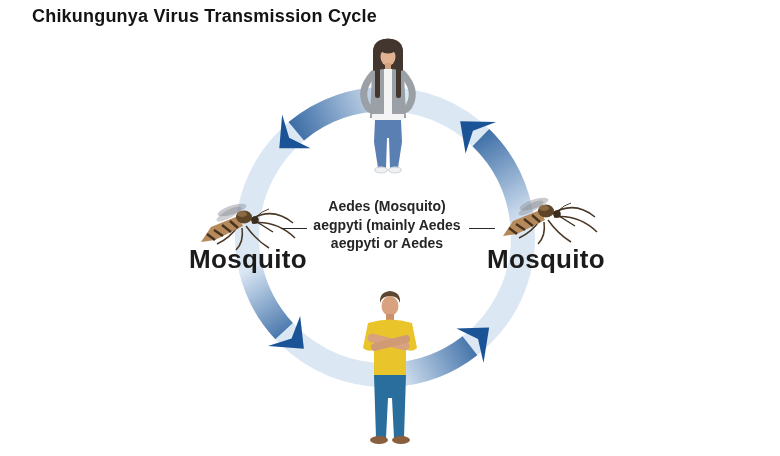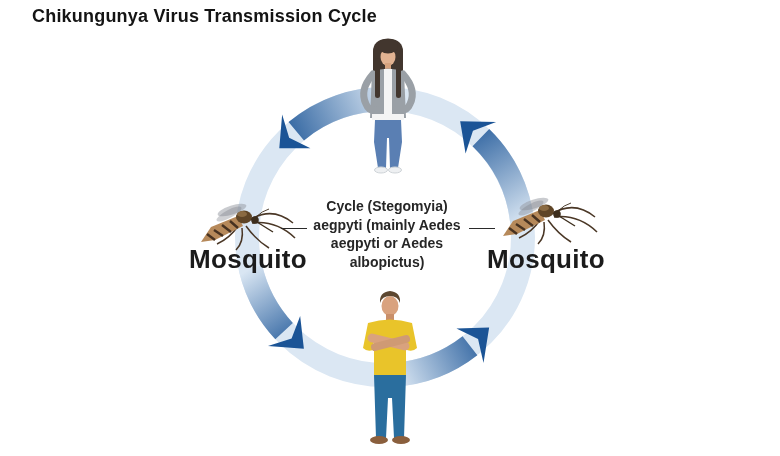--- a/index.html
+++ b/index.html
@@ -131,7 +131,7 @@
 </svg>
 
 <div class="center-note">
-  <span>Cycle (Stegomyia)</span>
+  <span>Aedes (Mosquito)</span>
   <span>aegpyti (mainly Aedes</span>
   <span>aegpyti or Aedes</span>
   <span>albopictus)</span>

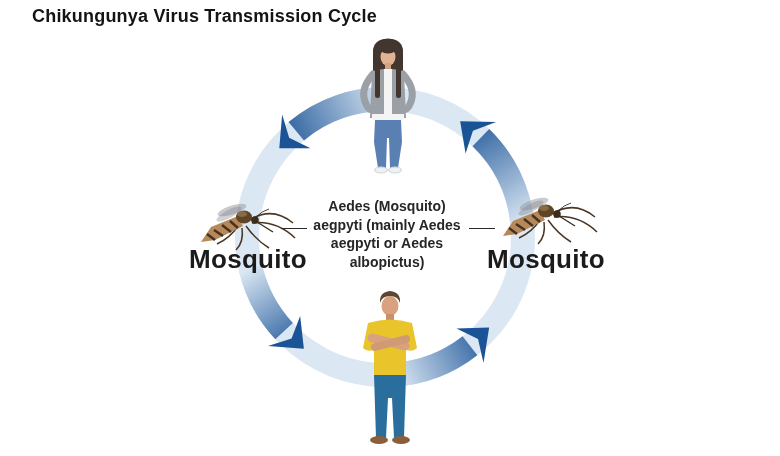--- a/index.html
+++ b/index.html
@@ -134,7 +134,6 @@
   <span>Aedes (Mosquito)</span>
   <span>aegpyti (mainly Aedes</span>
   <span>aegpyti or Aedes</span>
-  <span>albopictus)</span>
 </div>
 
 <div class="leader left"></div>

